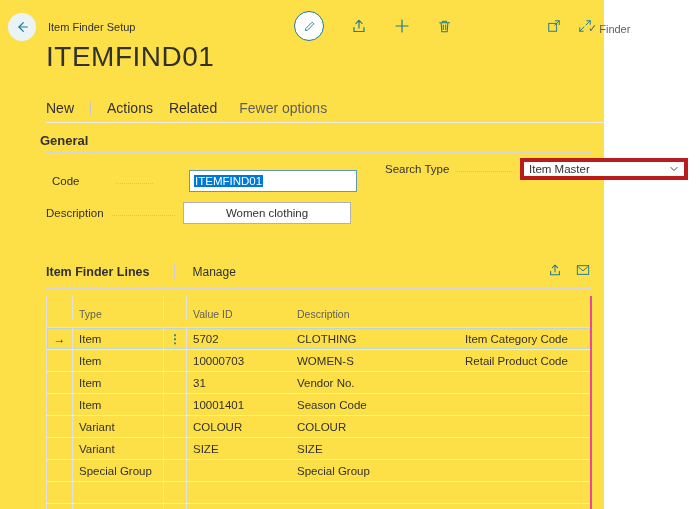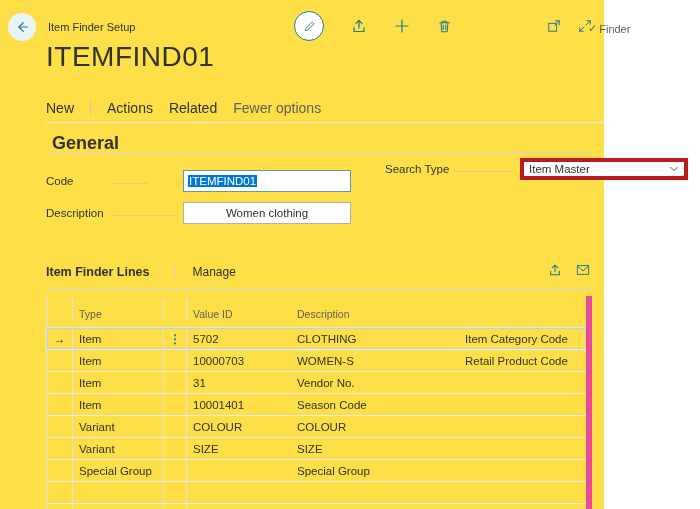--- a/index.html
+++ b/index.html
@@ -48,7 +48,7 @@
     gap: 16px; font-size: 14px;
   }
   .menubar .menu-item { cursor: pointer; }
-  .menubar .menu-item.muted { color: #605e5c; }
+  .menubar .menu-item.muted { color: #605e5c; margin-left: 6px; }
   .menubar .vdivider { width: 1px; height: 14px; background: #c8c6c4; }
   .menubar-rule { position: absolute; left: 46px; right: 0; top: 122px; height: 1px; background: #edebe9; }
 

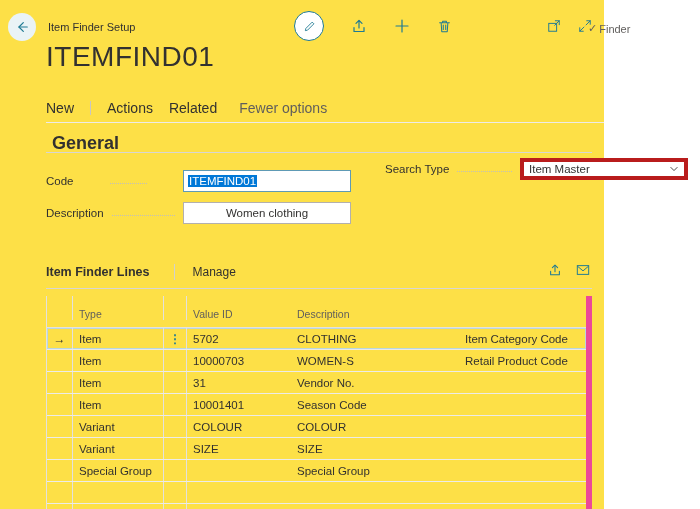--- a/index.html
+++ b/index.html
@@ -53,7 +53,7 @@
   .menubar-rule { position: absolute; left: 46px; right: 0; top: 122px; height: 1px; background: #edebe9; }
 
   
-  .general-heading { position: absolute; left: 52px; top: 133px; font-size: 18px; font-weight: 700; }
+  .general-heading { position: absolute; left: 40px; top: 133px; font-size: 13px; font-weight: 700; }
   .general-rule { position: absolute; left: 46px; right: 12px; top: 152px; height: 1px; background: #d8d6d4; }
 
   .field { position: absolute; display: flex; align-items: center; height: 24px; }

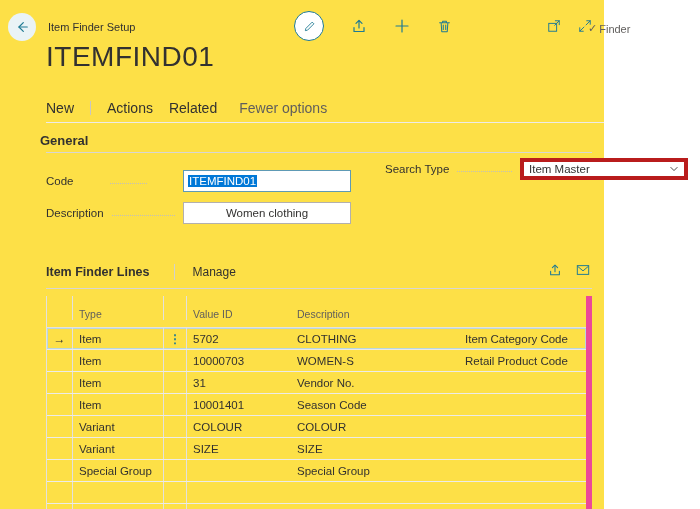--- a/index.html
+++ b/index.html
@@ -59,7 +59,7 @@
   .field { position: absolute; display: flex; align-items: center; height: 24px; }
   .field .label { font-size: 11.5px; color: #323130; white-space: nowrap; }
   .field .dots { flex: 1; border-bottom: 1px dotted #c0bebc; height: 1px; margin: 0 8px; transform: translateY(2px); }
-  .field-code   { left: 46px; top: 169px; width: 305px; gap: 28px; }
+  .field-code   { left: 52px; top: 169px; width: 305px; gap: 28px; }
   .field-desc   { left: 46px; top: 201px; width: 305px; }
   .field-search { left: 385px; top: 157px; width: 303px; }
 

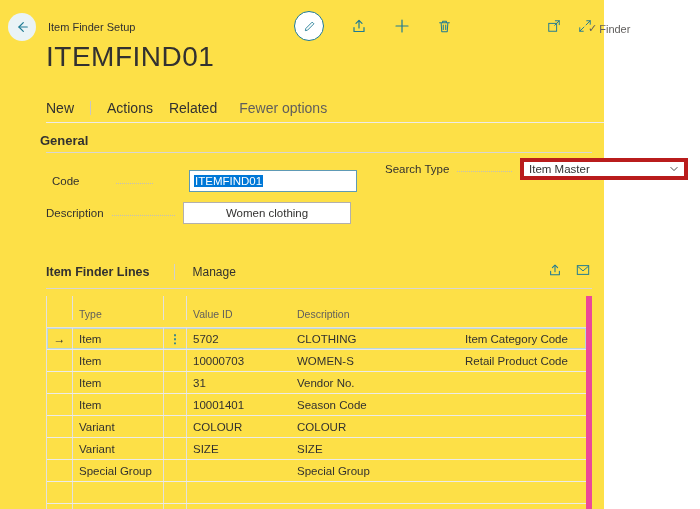--- a/index.html
+++ b/index.html
@@ -88,7 +88,7 @@
   
   .table {
     position: absolute; left: 46px; right: 12px; top: 296px; bottom: 0;
-    border-left: 1px solid #e3e1df; border-right: 6px solid #ec4899;
+    border-left: 1px solid #e3e1df; border-right: 2px solid #ec4899;
     overflow: hidden; font-size: 11.5px;
   }
   .trow {

